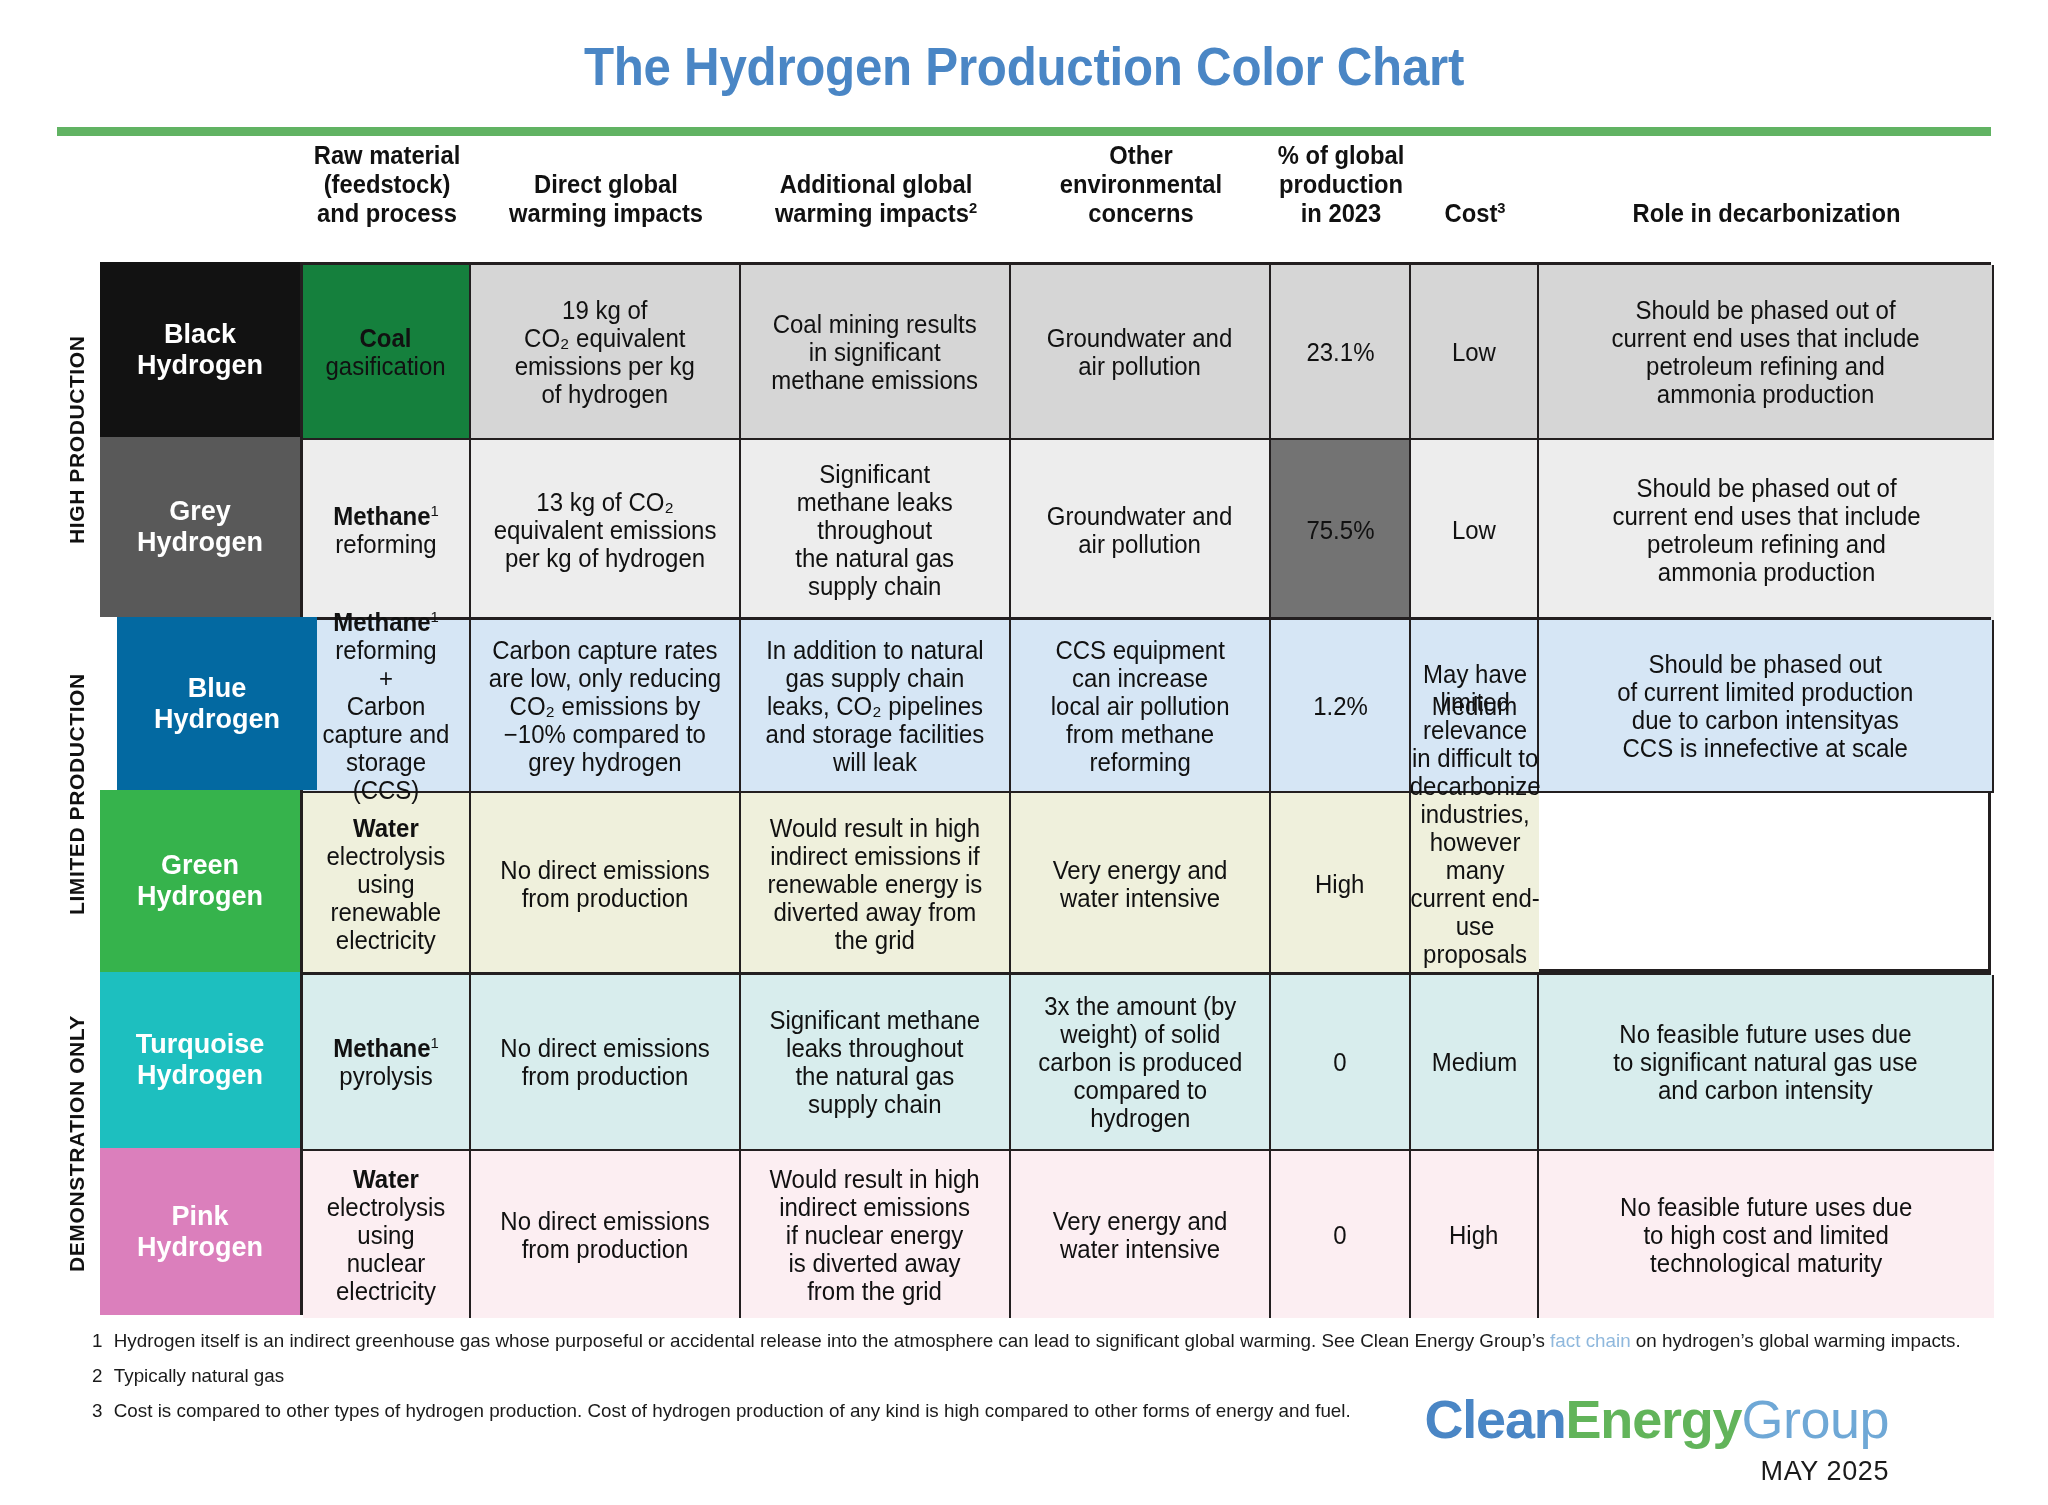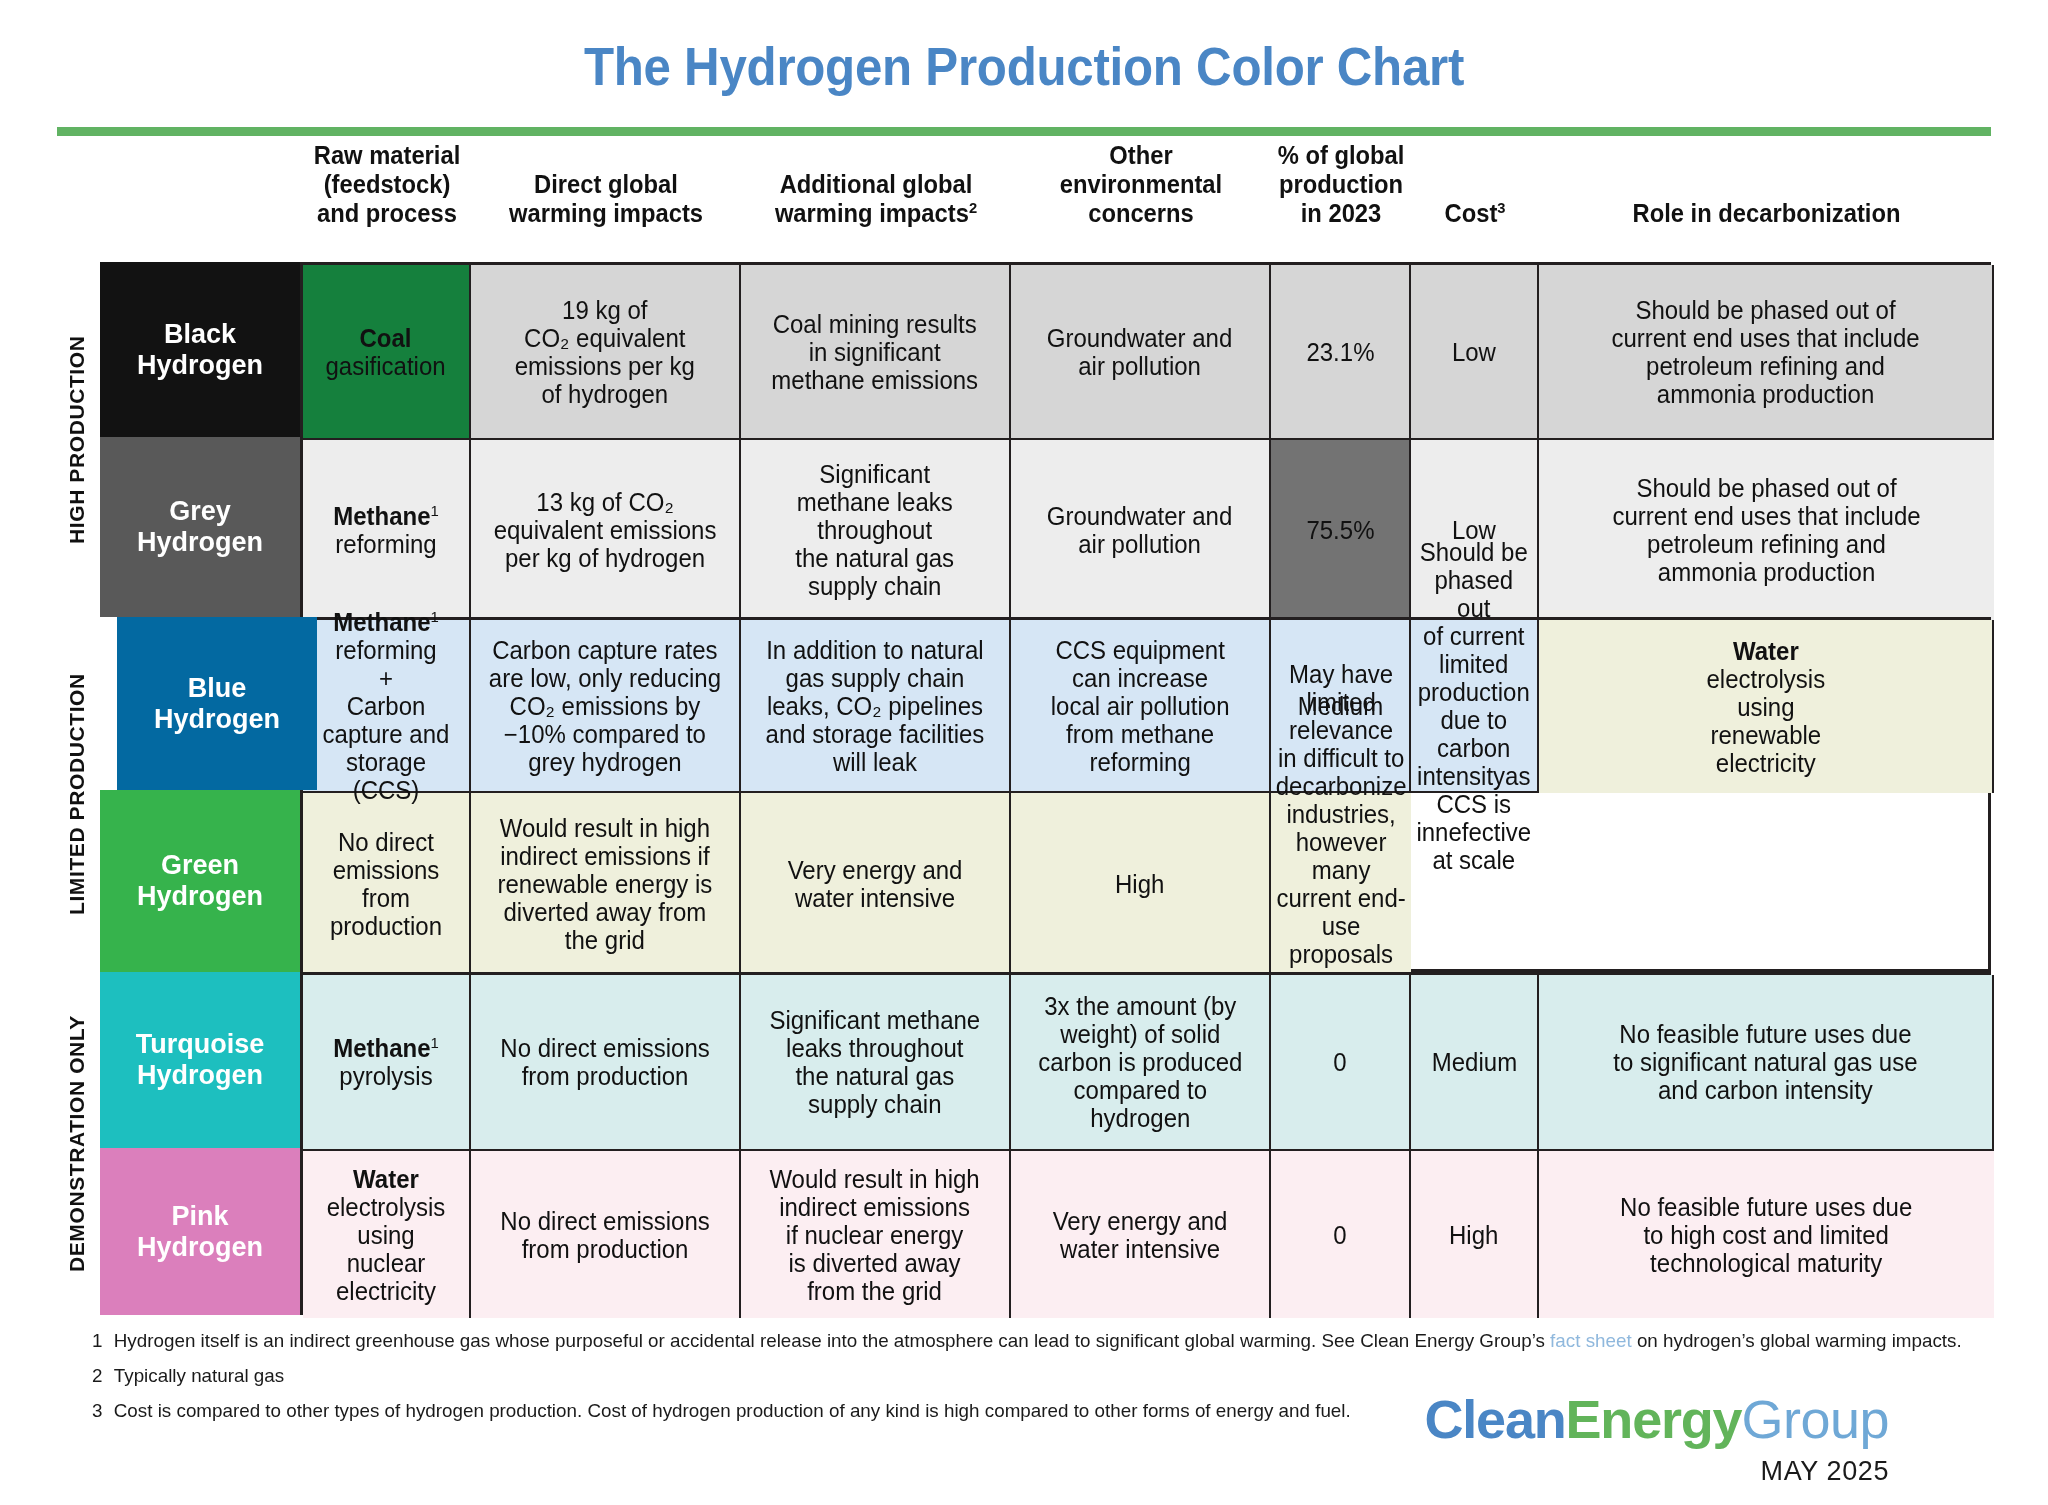--- a/index.html
+++ b/index.html
@@ -351,6 +351,11 @@
         </div>
         <div class="cell rowsep" style="background: rgb(214, 230, 245);">
           <div class="inner">
+            <div>1.2%</div>
+          </div>
+        </div>
+        <div class="cell rowsep" style="background: rgb(214, 230, 245);">
+          <div class="inner">
             <div>Medium</div>
           </div>
         </div>

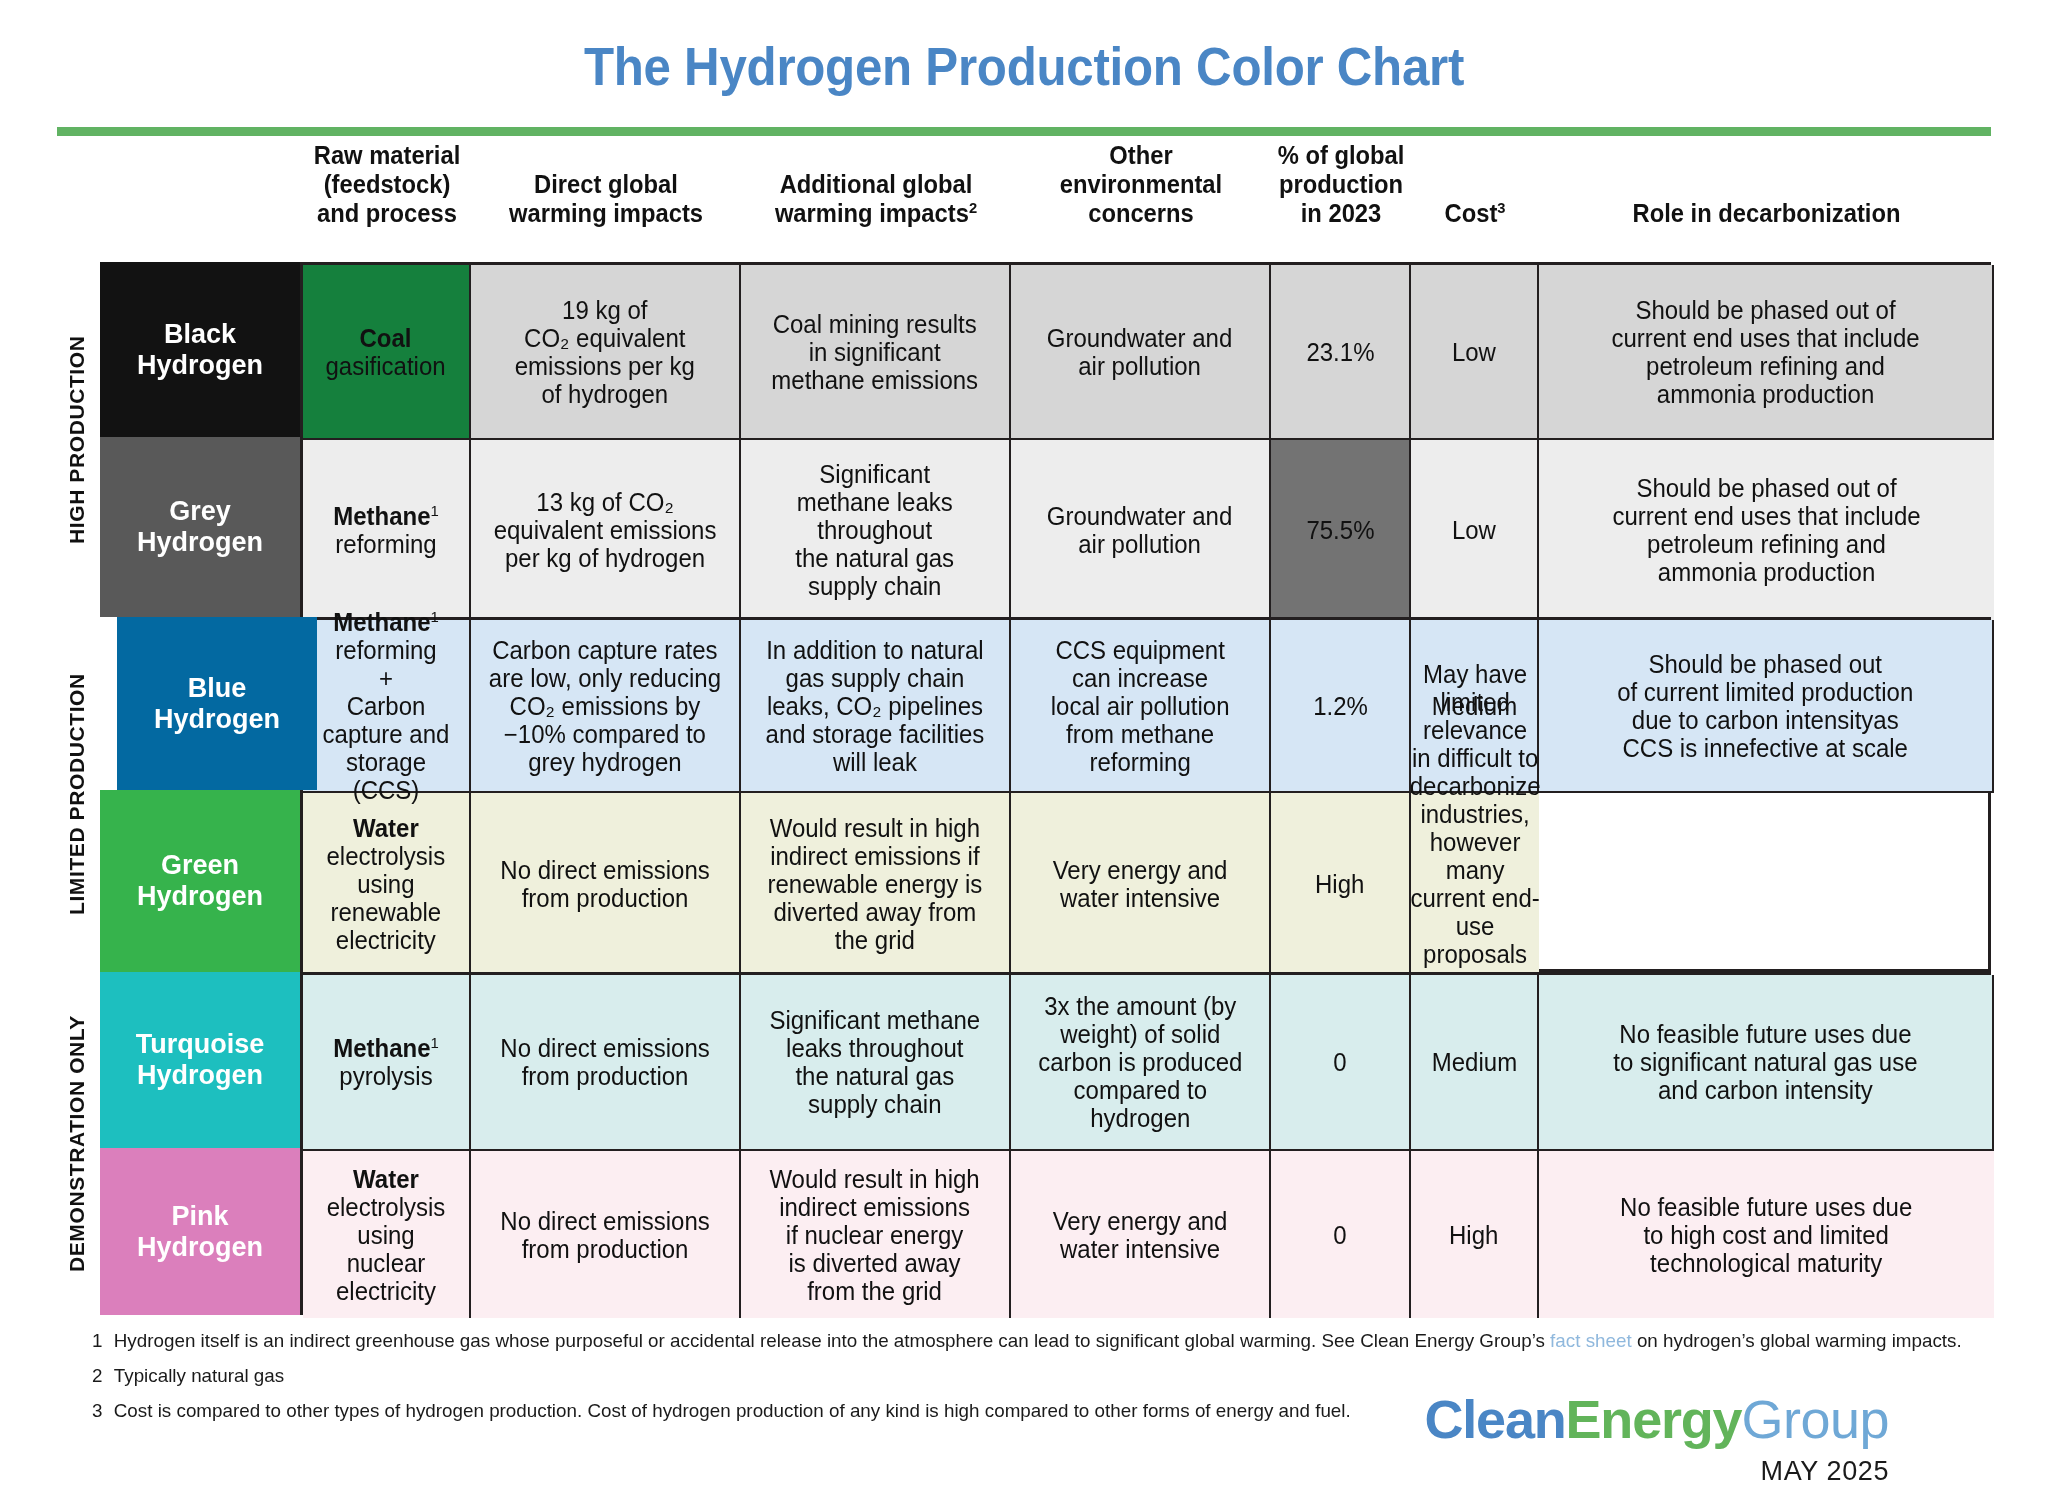--- a/index.html
+++ b/index.html
@@ -537,7 +537,7 @@
   <div class="footnotes" id="footnotes">
       <div class="fn">
         <span class="num">1</span>
-        <span>Hydrogen itself is an indirect greenhouse gas whose purposeful or accidental release into the atmosphere can lead to significant global warming. See Clean Energy Group’s <span class="link">fact sheet</span> on hydrogen’s global warming impacts.</span>
+        <span>Hydrogen itself is an indirect greenhouse gas whose purposeful or accidental release into the atmosphere can lead to significant global warming. See Clean Energy Group’s <span class="link">fact chain</span> on hydrogen’s global warming impacts.</span>
       </div>
       <div class="fn">
         <span class="num">2</span>

